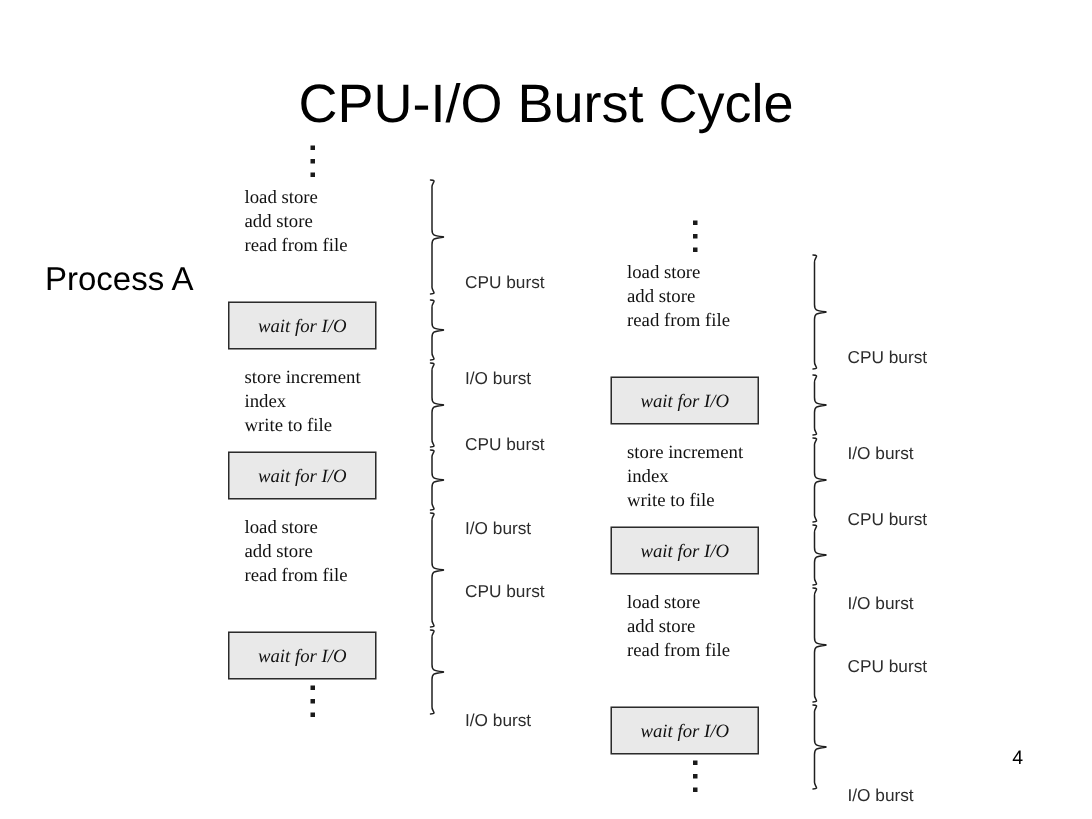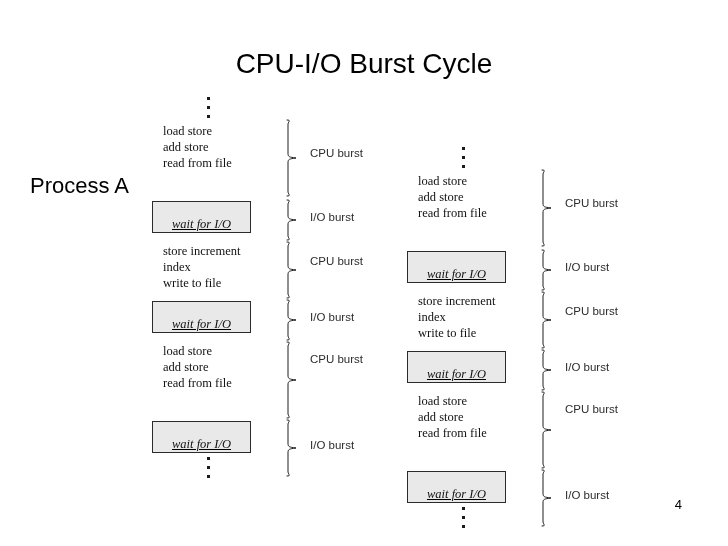--- a/index.html
+++ b/index.html
@@ -13,7 +13,7 @@
   .title{
     position:absolute;left:0;top:48px;width:728px;text-align:center;
     font-family:"Liberation Sans",sans-serif;
-    font-size:28px;font-weight:400;color:#000000;letter-spacing:0px;
+    font-size:36px;font-weight:400;color:#000000;letter-spacing:0px;
     white-space:nowrap;
   }
 

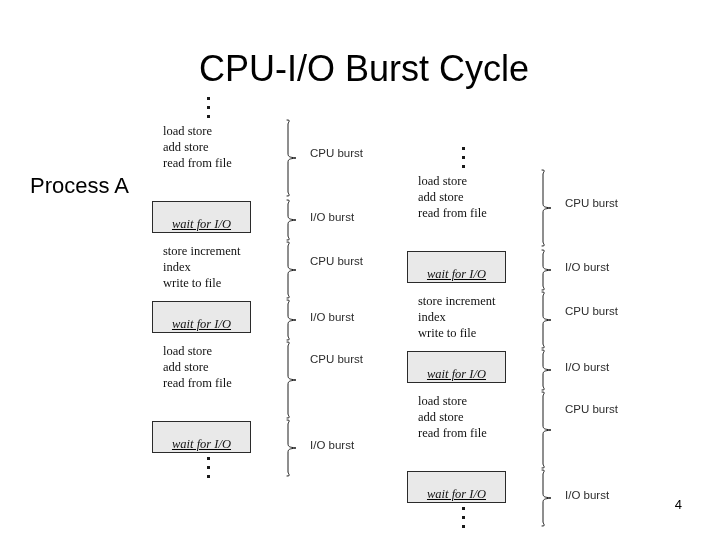--- a/index.html
+++ b/index.html
@@ -72,7 +72,7 @@
   .burst{
     position:absolute;left:165px;
     font-family:"Liberation Sans",sans-serif;
-    font-size:11.5px;color:#2c2c2c;white-space:nowrap;
+    font-size:11.5px;color:#2c2c2c;white-space:nowrap;margin-top:36px;
   }
 </style>
 </head>

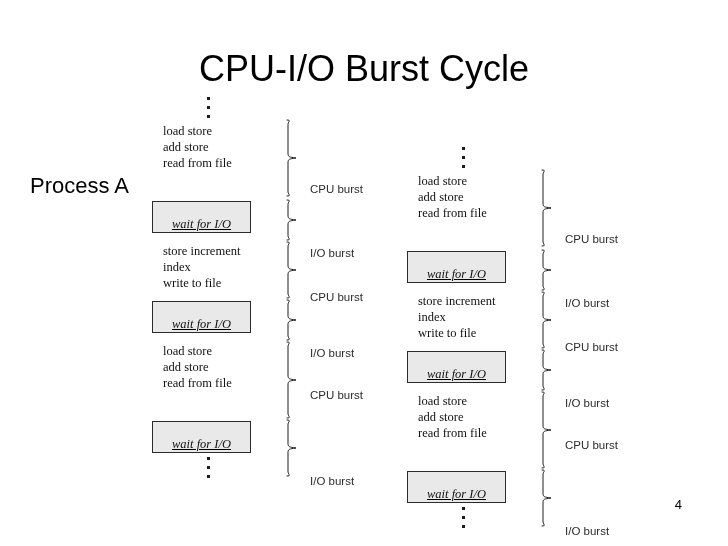--- a/index.html
+++ b/index.html
@@ -57,7 +57,7 @@
     position:absolute;left:7px;width:99px;height:32px;
     background:#e9e9e9;border:1.6px solid #2b2b2b;
     box-sizing:border-box;
-    display:flex;align-items:flex-end;justify-content:center;text-decoration:underline;
+    display:flex;align-items:center;justify-content:center;
   }
   .waitbox span{
     font-family:"Liberation Serif",serif;

